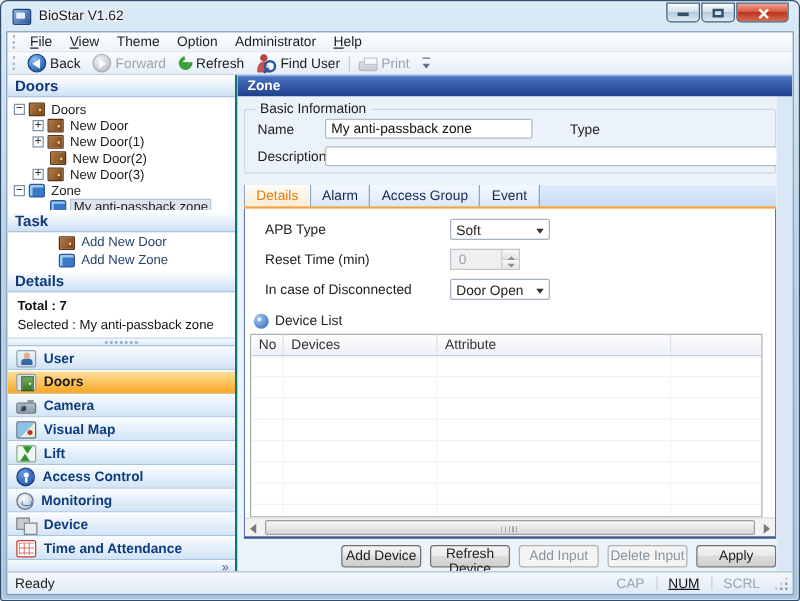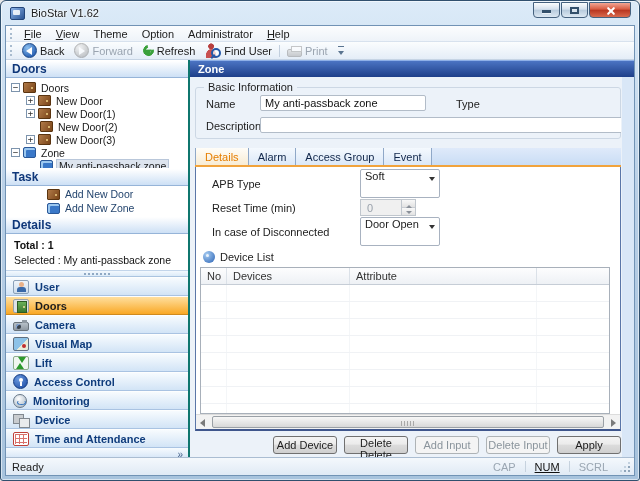--- a/index.html
+++ b/index.html
@@ -133,7 +133,7 @@
     display:flex;flex-direction:column;overflow:hidden;padding-top:8px;}
   .form-row{flex:none;height:17px;margin:0 0 7px 16px;display:flex;align-items:center;}
   .form-row .flabel{width:148px;font-size:11px;color:#222;flex:none;}
-  .combo{width:80px;height:29px;border:1px solid #a8b2c0;border-radius:2px;background:#fff;display:flex;align-items:flex-start;padding-left:4px;position:relative;font-size:11px;color:#222;}
+  .combo{width:80px;height:17px;border:1px solid #a8b2c0;border-radius:2px;background:#fff;display:flex;align-items:flex-end;padding-left:4px;position:relative;font-size:11px;color:#222;}
   .combo::after{content:"";position:absolute;right:4px;top:7px;border:3.5px solid transparent;border-top:4px solid #333;}
   .spinner{width:56px;height:17px;border:1px solid #c0c6cd;background:#f0f0f0;display:flex;font-size:11px;color:#9aa2ac;}
   .spin-val{flex:1;padding:2px 0 0 6px;}

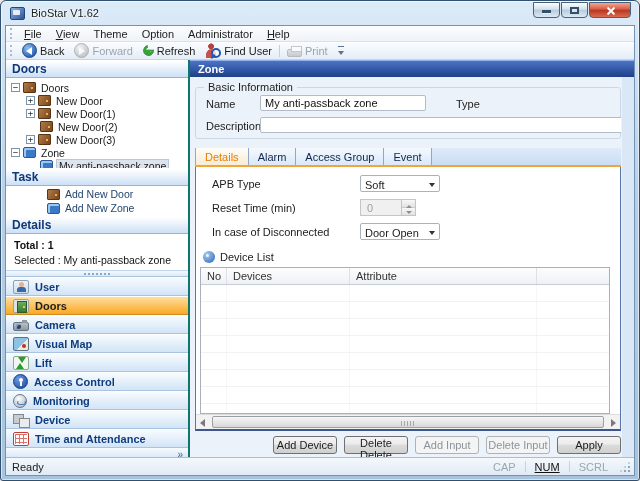--- a/index.html
+++ b/index.html
@@ -287,7 +287,7 @@
           </div>
         <div class="side-hdr">Details</div>
         <div class="details-body">
-          <div class="details-total">Total : 1</div>
+          <div class="details-total">Total : 7</div>
           <div>Selected : My anti-passback zone</div>
         </div>
         <div class="splitter"></div>

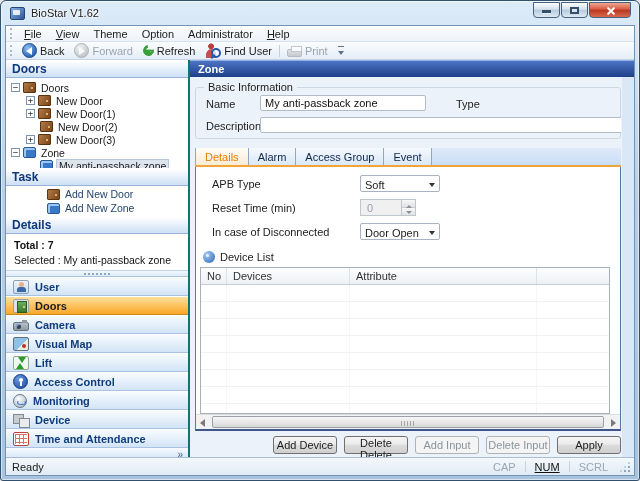--- a/index.html
+++ b/index.html
@@ -453,7 +453,7 @@
 
           <div class="btn-row" id="btnrow">
               <button class="wbtn7">Add Device</button>
-              <button class="wbtn7">Delete Delete</button>
+              <button class="wbtn7">Refresh Device</button>
               <button class="wbtn7 off" disabled="">Add Input</button>
               <button class="wbtn7 off" disabled="">Delete Input</button>
               <button class="wbtn7">Apply</button>

